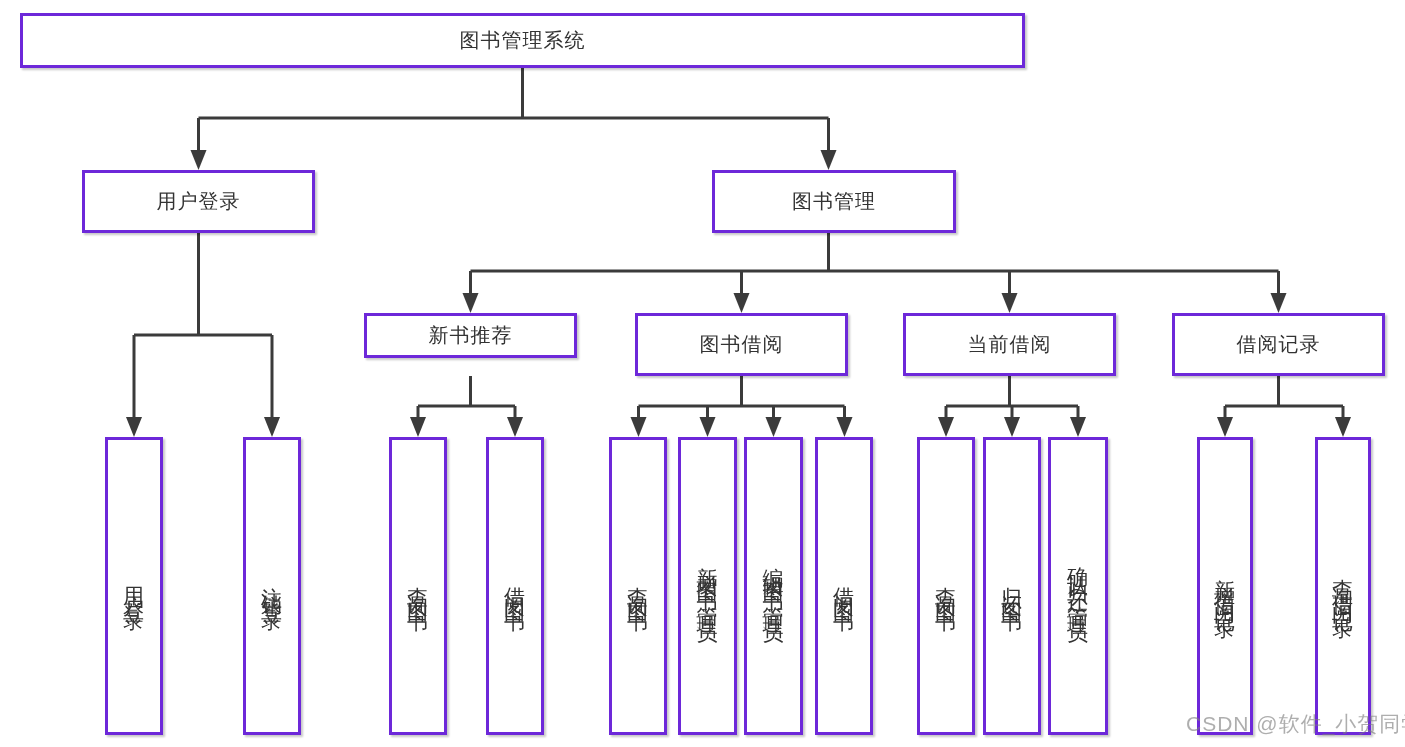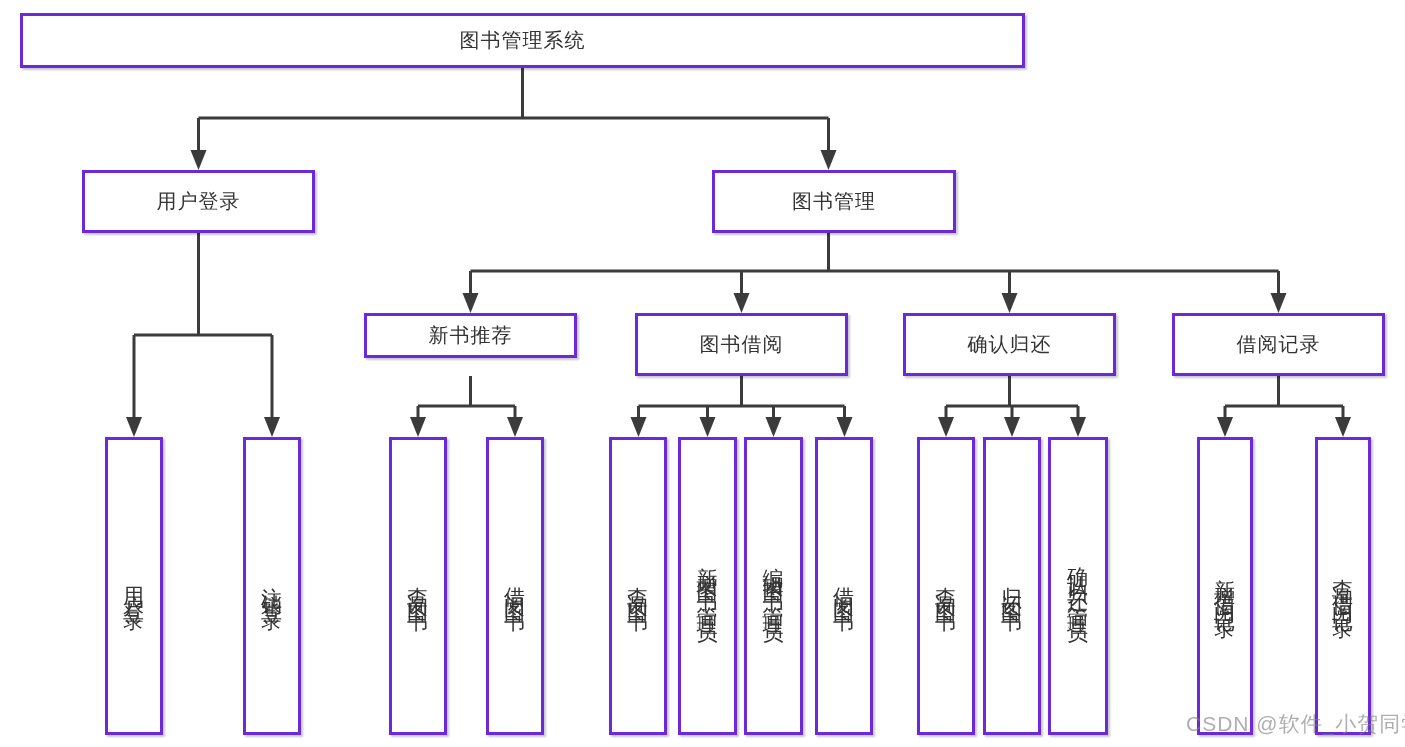--- a/index.html
+++ b/index.html
@@ -142,7 +142,7 @@
     <span>图书借阅</span>
   </div>
   <div class="box hbox" style="left:903px; top:313px; width:213px; height:63px;">
-    <span>确认归还</span>
+    <span>当前借阅</span>
   </div>
   <div class="box hbox" style="left:1172px; top:313px; width:213px; height:63px;">
     <span>借阅记录</span>

